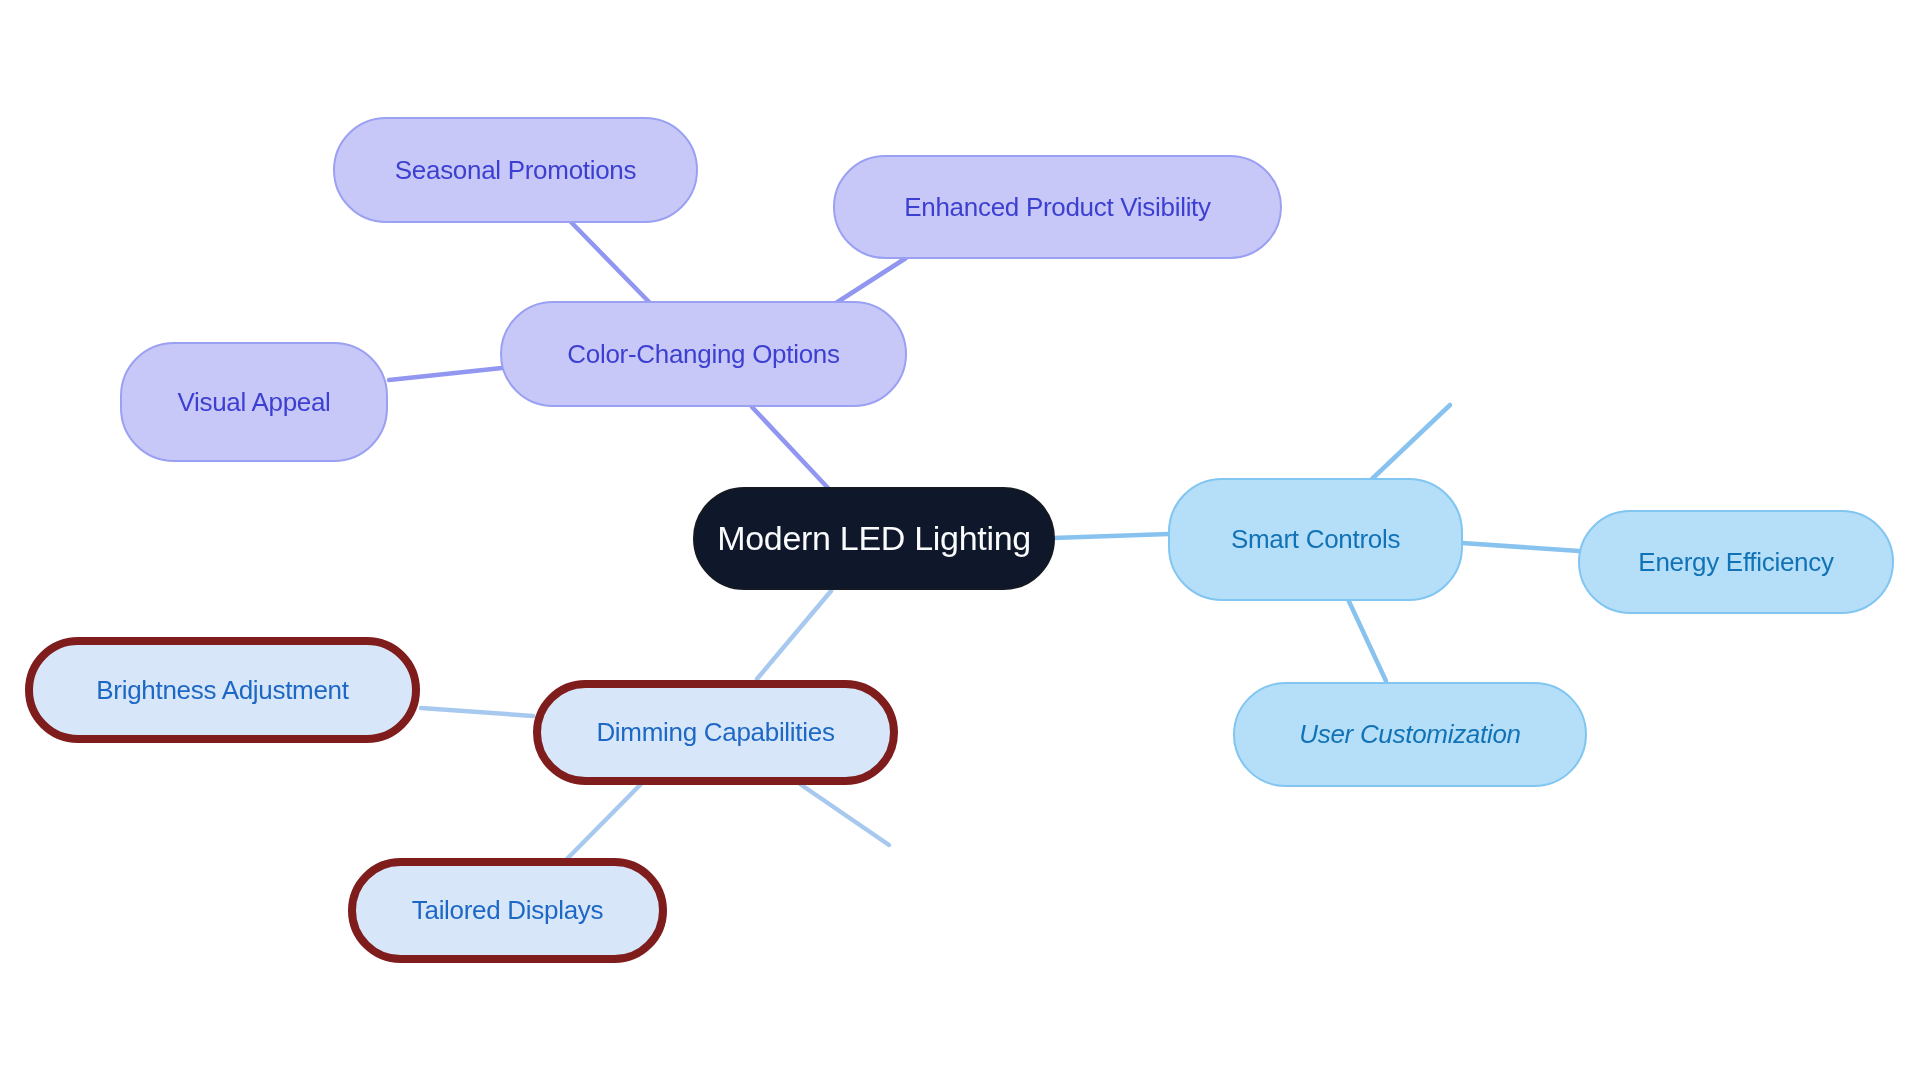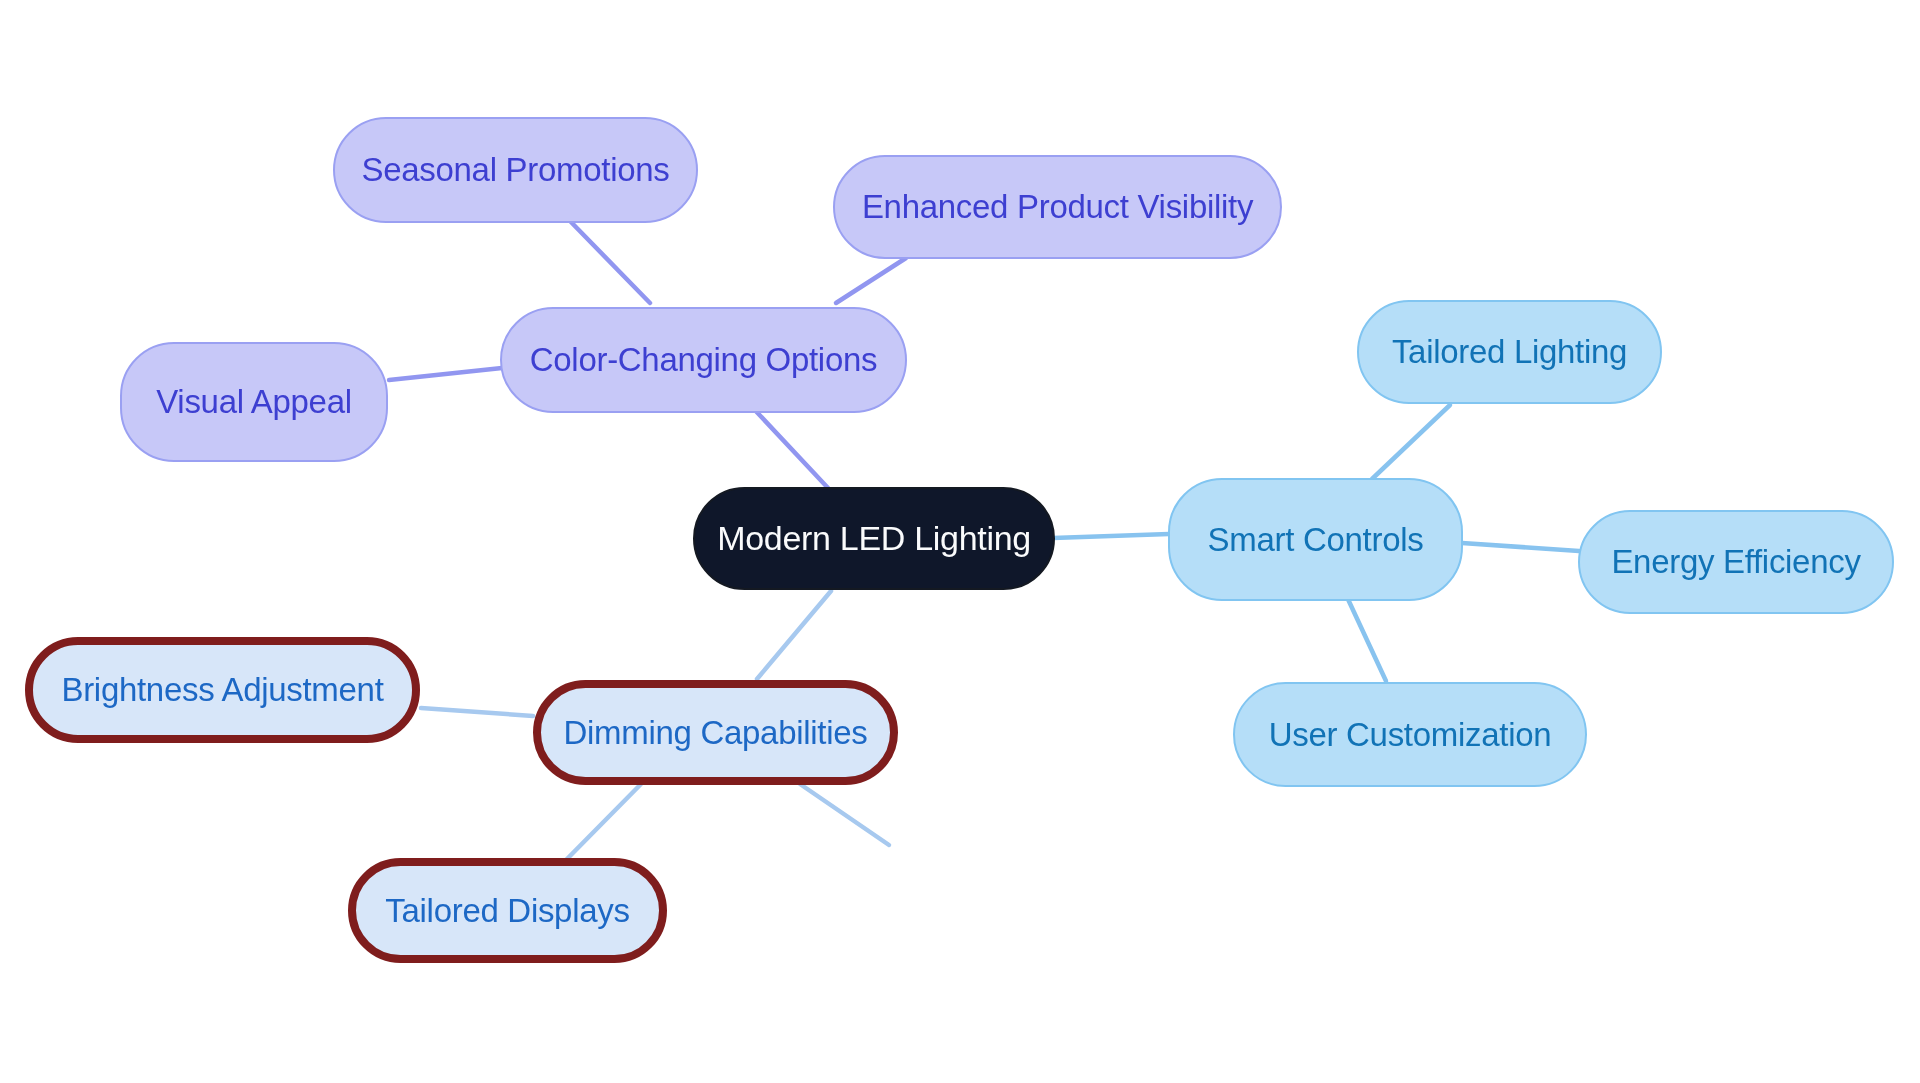--- a/index.html
+++ b/index.html
@@ -29,7 +29,7 @@
     white-space: nowrap;
     border-radius: 54px;
     box-sizing: border-box;
-    font-size: 33px;
+    font-size: 26px;
     letter-spacing: -0.3px;
     cursor: pointer;
   }

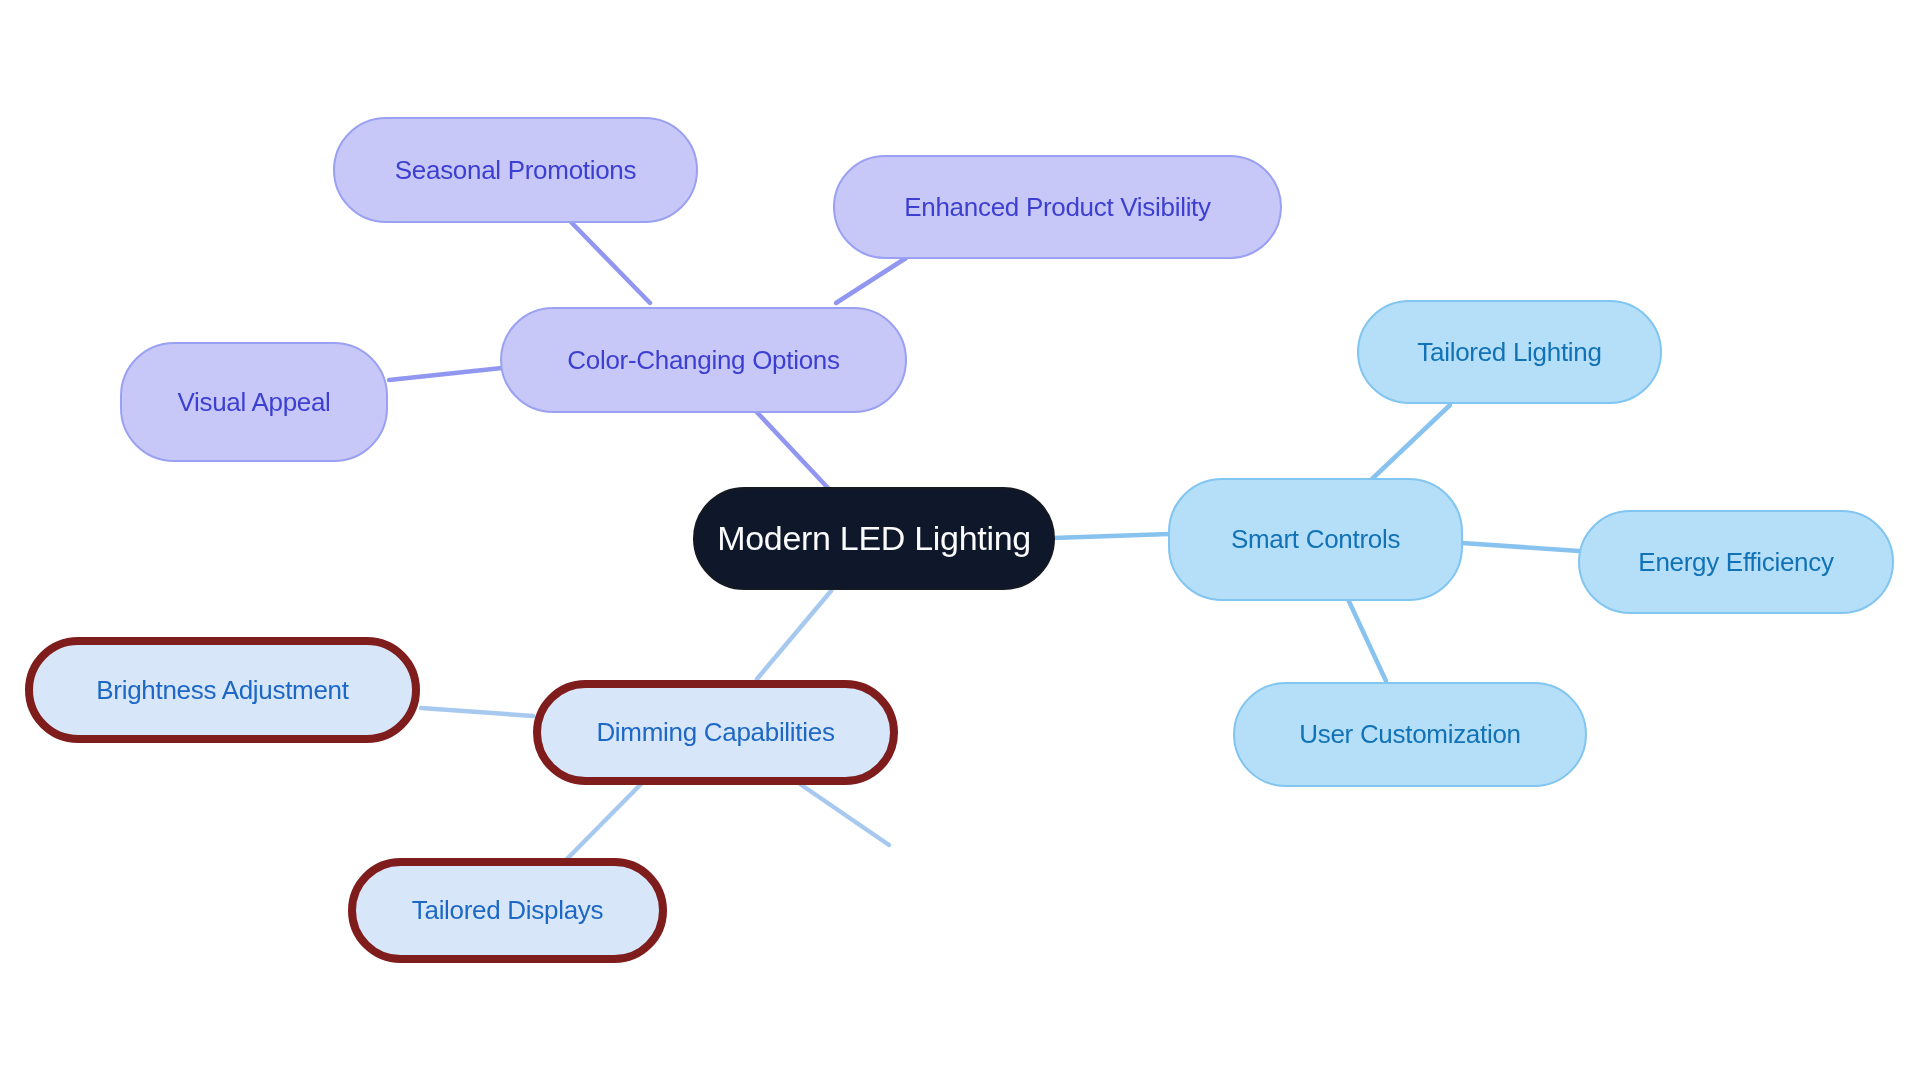--- a/index.html
+++ b/index.html
@@ -87,7 +87,7 @@
     <span>Modern LED Lighting</span>
   </div>
 
-  <div class="node branch-purple" style="left:500px; top:301px; width:407px; height:106px;margin-top:6px;">
+  <div class="node branch-purple" style="left:500px; top:301px; width:407px; height:106px;">
     <span>Color-Changing Options</span>
   </div>
   <div class="node branch-purple" style="left:333px; top:117px; width:365px; height:106px;">

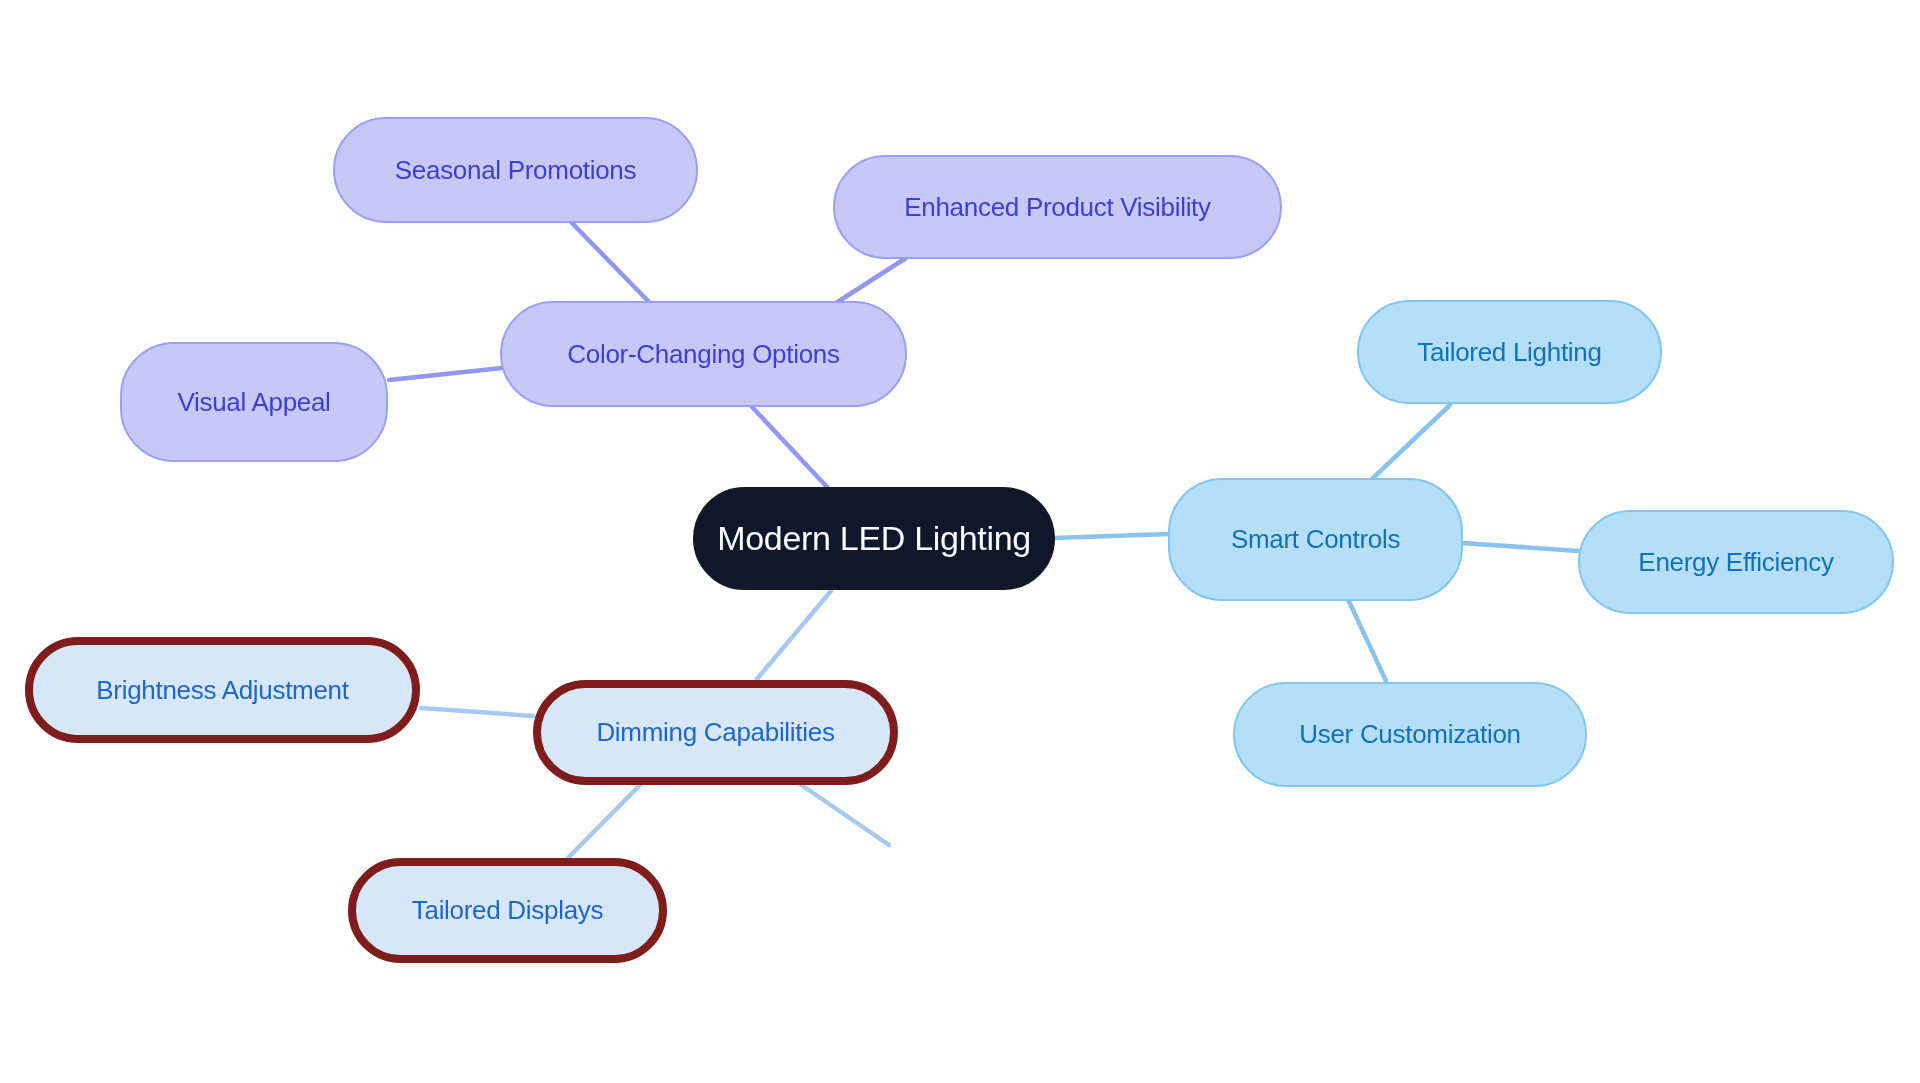--- a/index.html
+++ b/index.html
@@ -103,9 +103,6 @@
   <div class="node branch-blue" style="left:1168px; top:478px; width:295px; height:123px;">
     <span>Smart Controls</span>
   </div>
-  <div class="node branch-blue" style="left:1357px; top:300px; width:305px; height:104px;">
-    <span>Tailored Lighting</span>
-  </div>
   <div class="node branch-blue" style="left:1578px; top:510px; width:316px; height:104px;text-align:right;">
     <span>Energy Efficiency</span>
   </div>

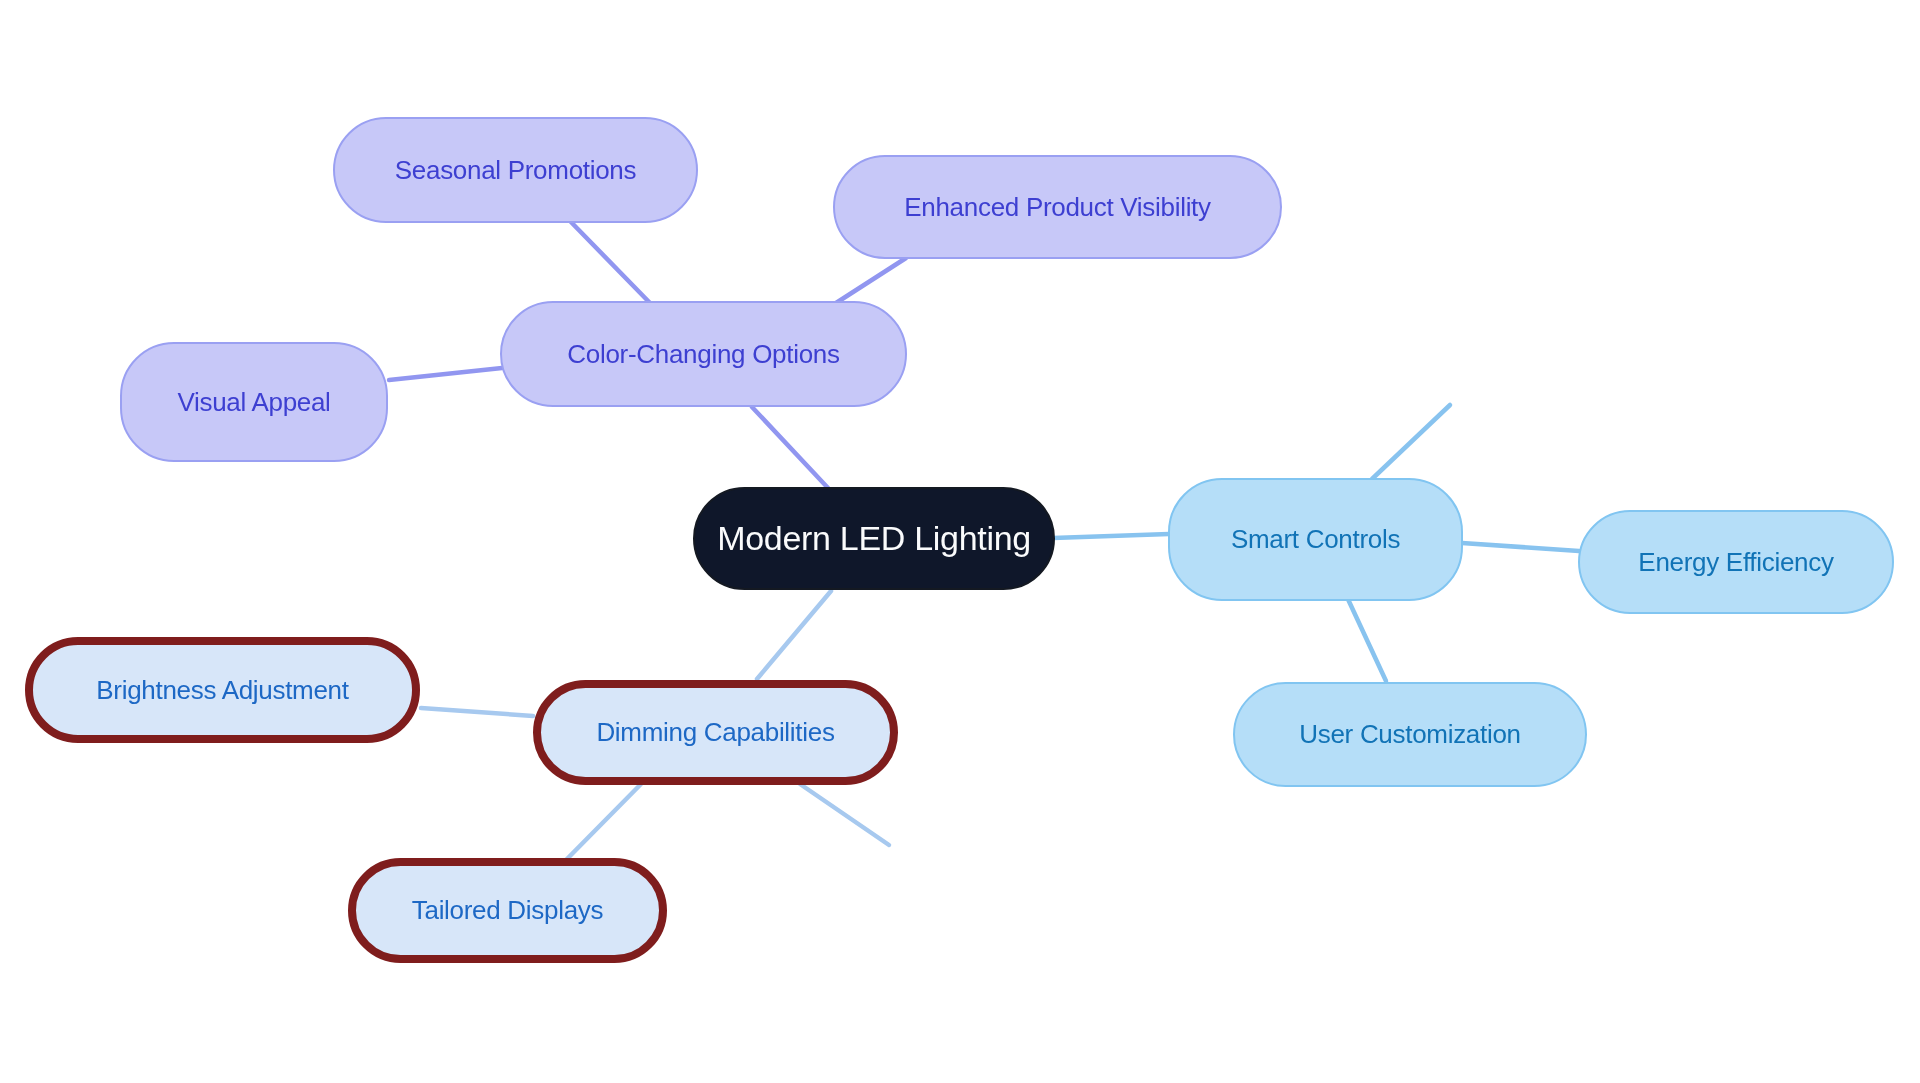--- a/index.html
+++ b/index.html
@@ -106,7 +106,7 @@
   <div class="node branch-blue" style="left:1578px; top:510px; width:316px; height:104px;text-align:right;">
     <span>Energy Efficiency</span>
   </div>
-  <div class="node branch-blue" style="left:1233px; top:682px; width:354px; height:105px;">
+  <div class="node branch-blue" style="left:1233px; top:682px; width:354px; height:105px;font-style:italic;">
     <span>User Customization</span>
   </div>
 

